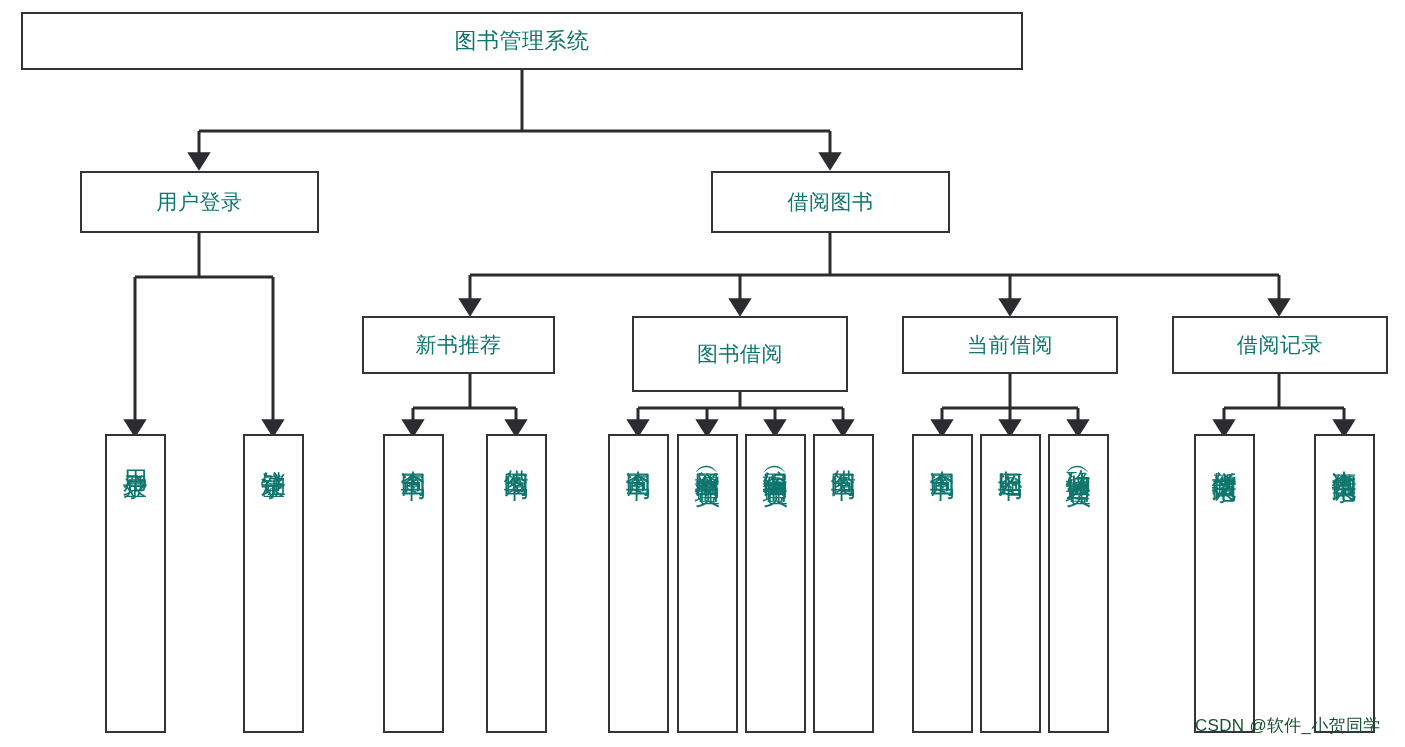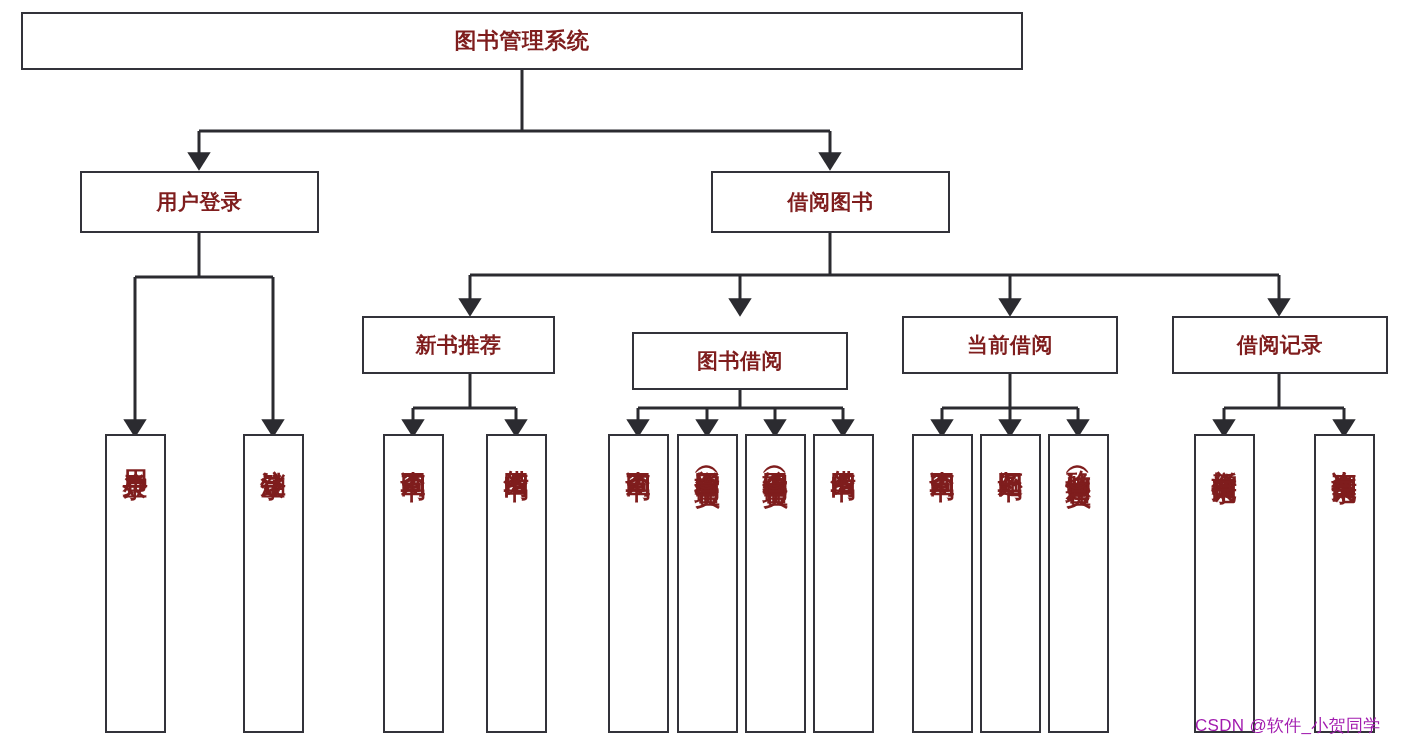--- a/index.html
+++ b/index.html
@@ -35,8 +35,7 @@
     display:block;
     line-height:1.30;
     letter-spacing:0.5px;
-    color:#7f1d1d;
-    font-weight:bold;
+    color:#0f766e;
   }
   
   .node.horiz .lbl{

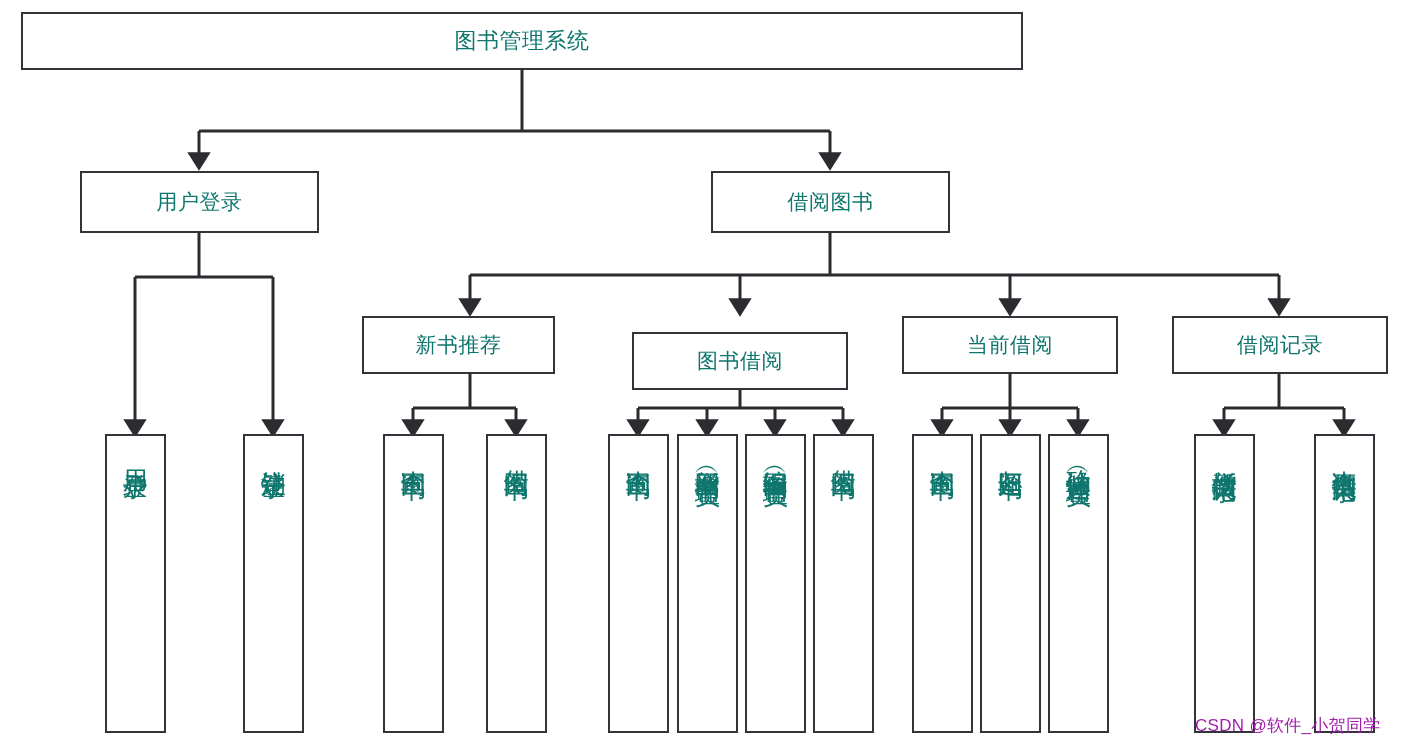--- a/index.html
+++ b/index.html
@@ -136,7 +136,7 @@
   <div class="node horiz" style="left:362px; top:316px; width:193px; height:58px;">
     <span class="lbl">新书推荐</span>
   </div>
-  <div class="node horiz" style="left:632px; top:332px; width:216px; height:58px;">
+  <div class="node horiz" style="left:632px; top:316px; width:216px; height:76px;">
     <span class="lbl">图书借阅</span>
   </div>
   <div class="node horiz" style="left:902px; top:316px; width:216px; height:58px;">

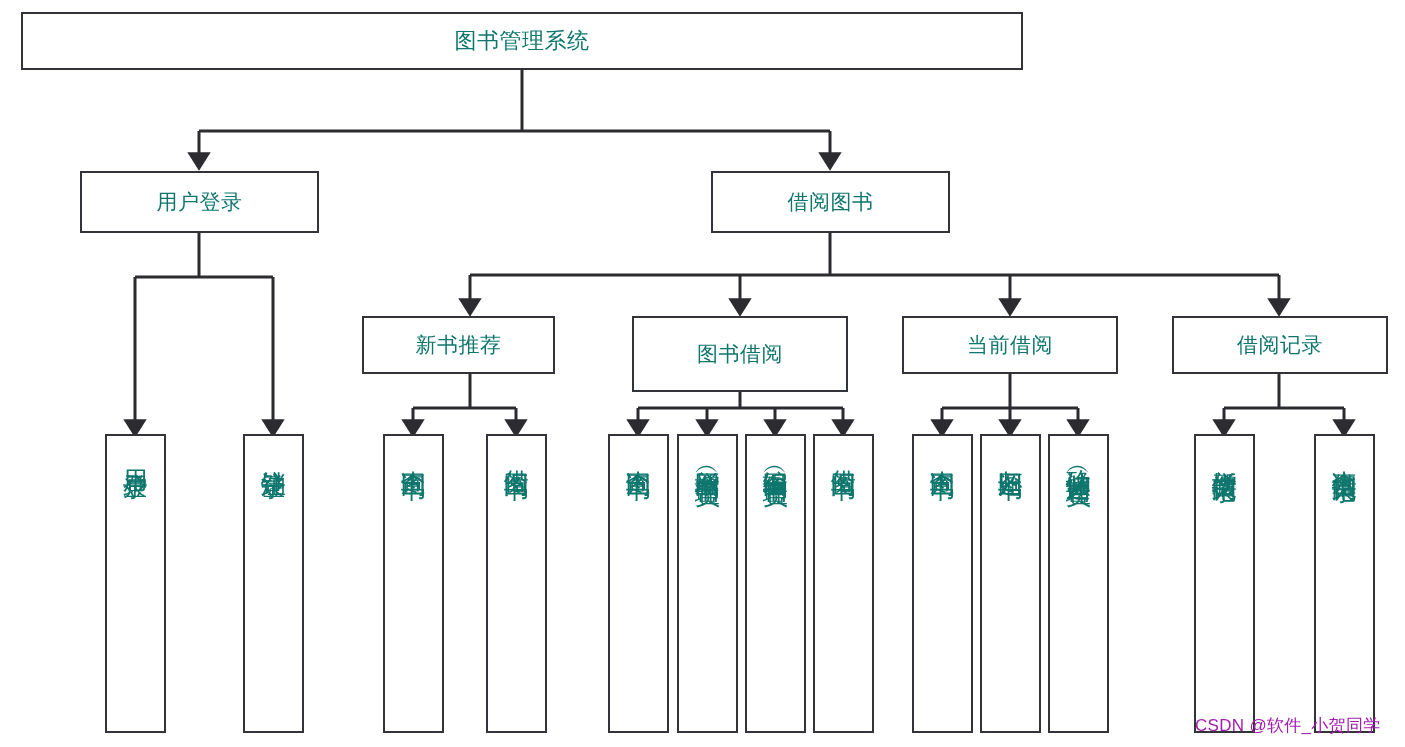--- a/index.html
+++ b/index.html
@@ -61,7 +61,7 @@
     left:1195px;
     top:714px;
     font-size:17px;
-    color:#a21caf;
+    color:#14532d;
     white-space:nowrap;
     z-index:5;
     letter-spacing:0.3px;

